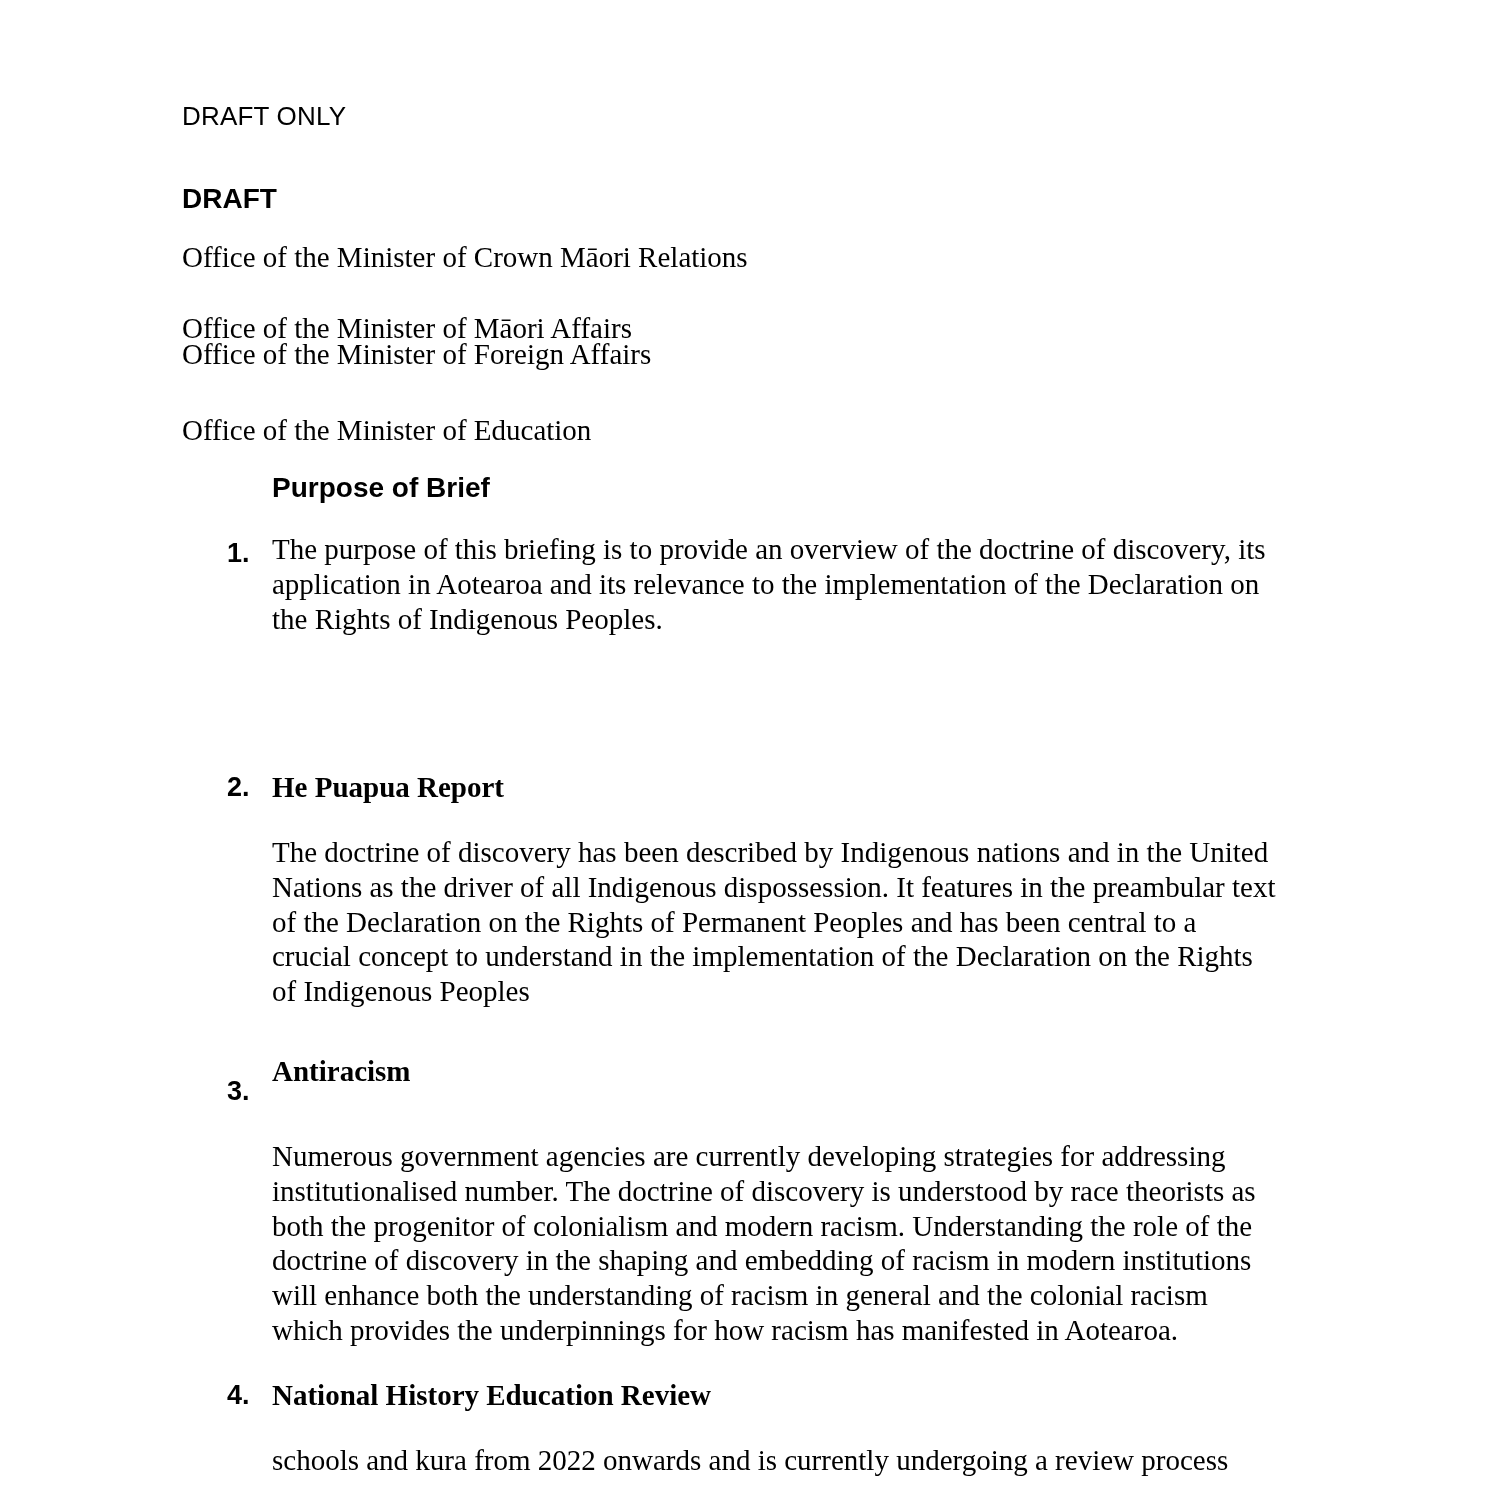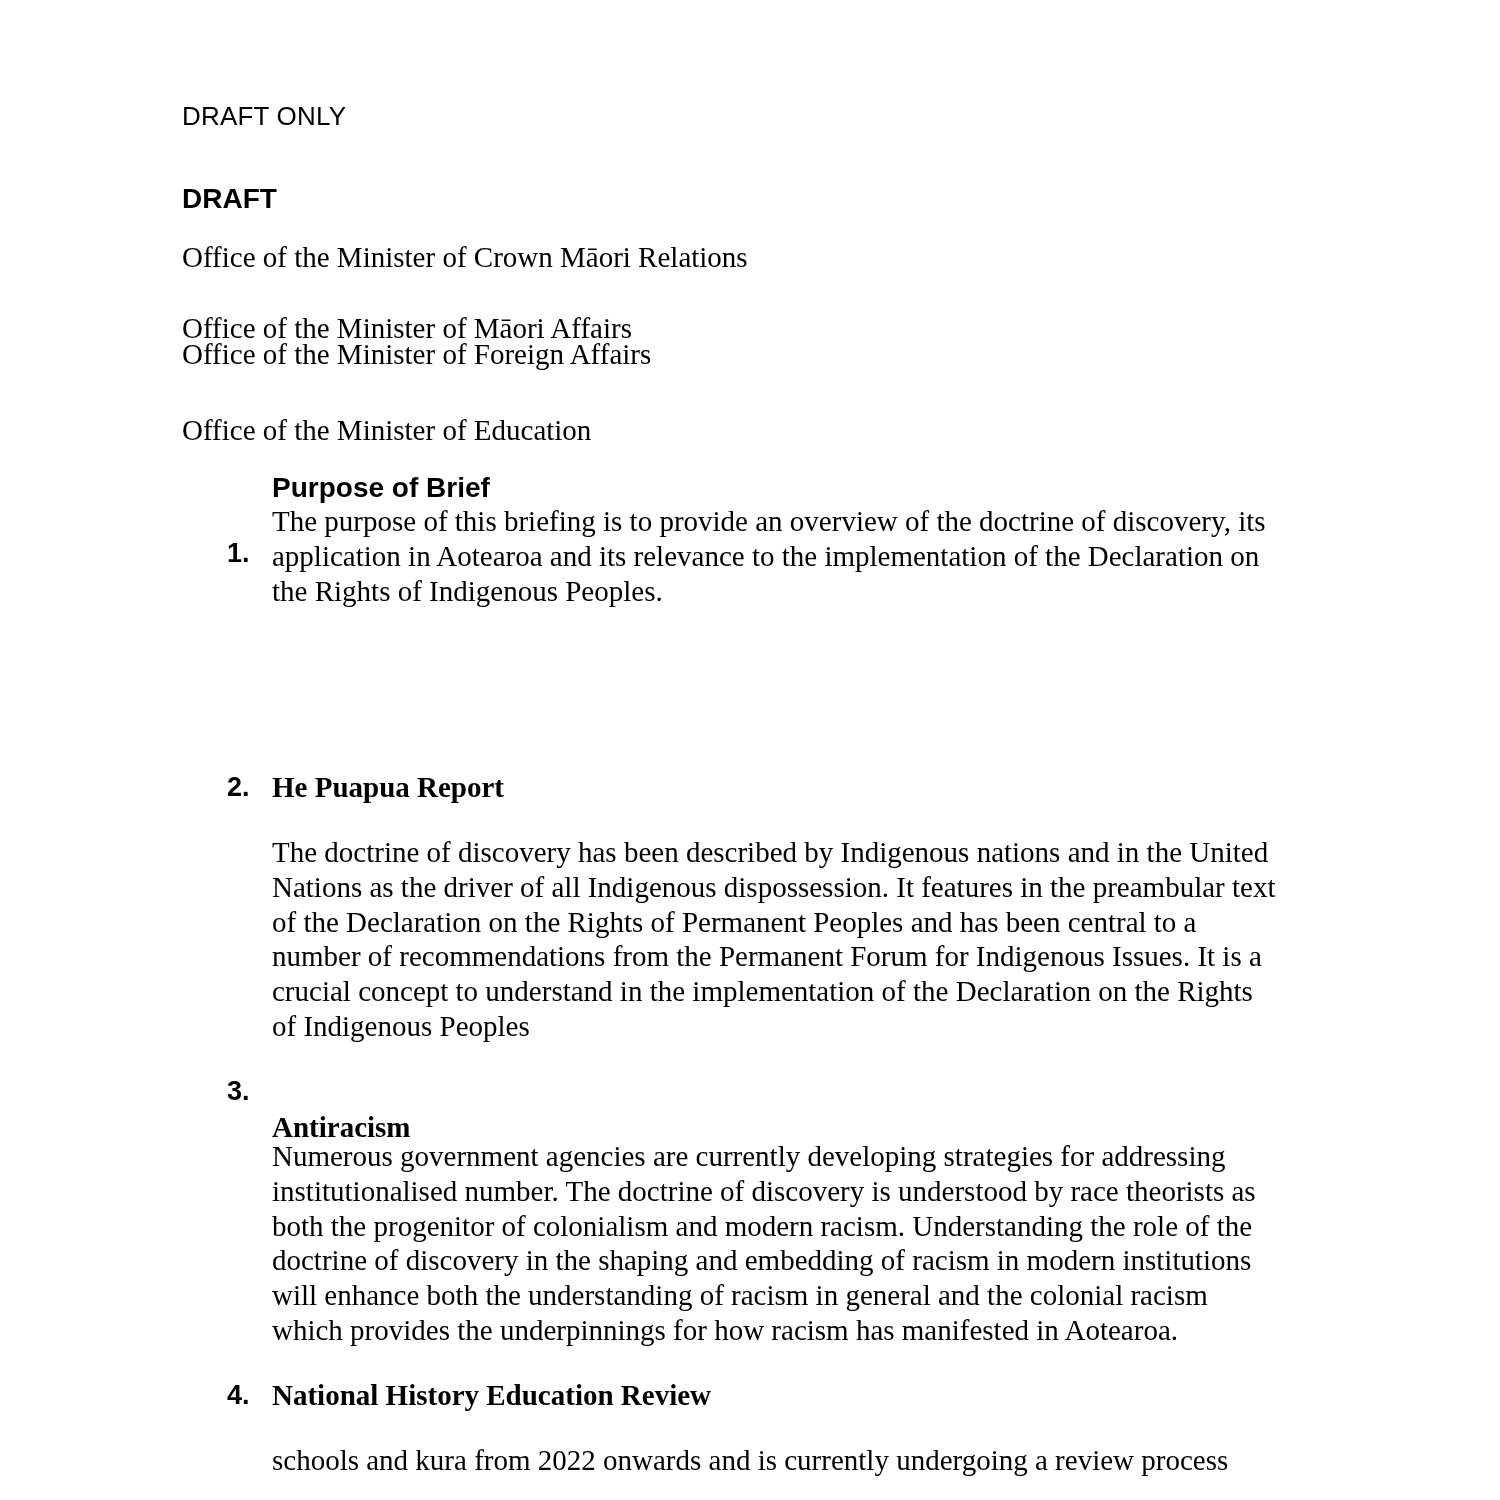--- a/index.html
+++ b/index.html
@@ -95,7 +95,7 @@
   <div class="section-heading sans" style="top:471px;">Purpose of Brief</div>
 
   <div class="item-num sans" style="top:536px;">1.</div>
-  <div class="para serif" style="top:504px;">
+  <div class="para serif" style="top:532px;">
     <span class="line">The purpose of this briefing is to provide an overview of the doctrine of discovery, its</span>
     <span class="line">application in Aotearoa and its relevance to the implementation of the Declaration on</span>
     <span class="line">the Rights of Indigenous Peoples.</span>

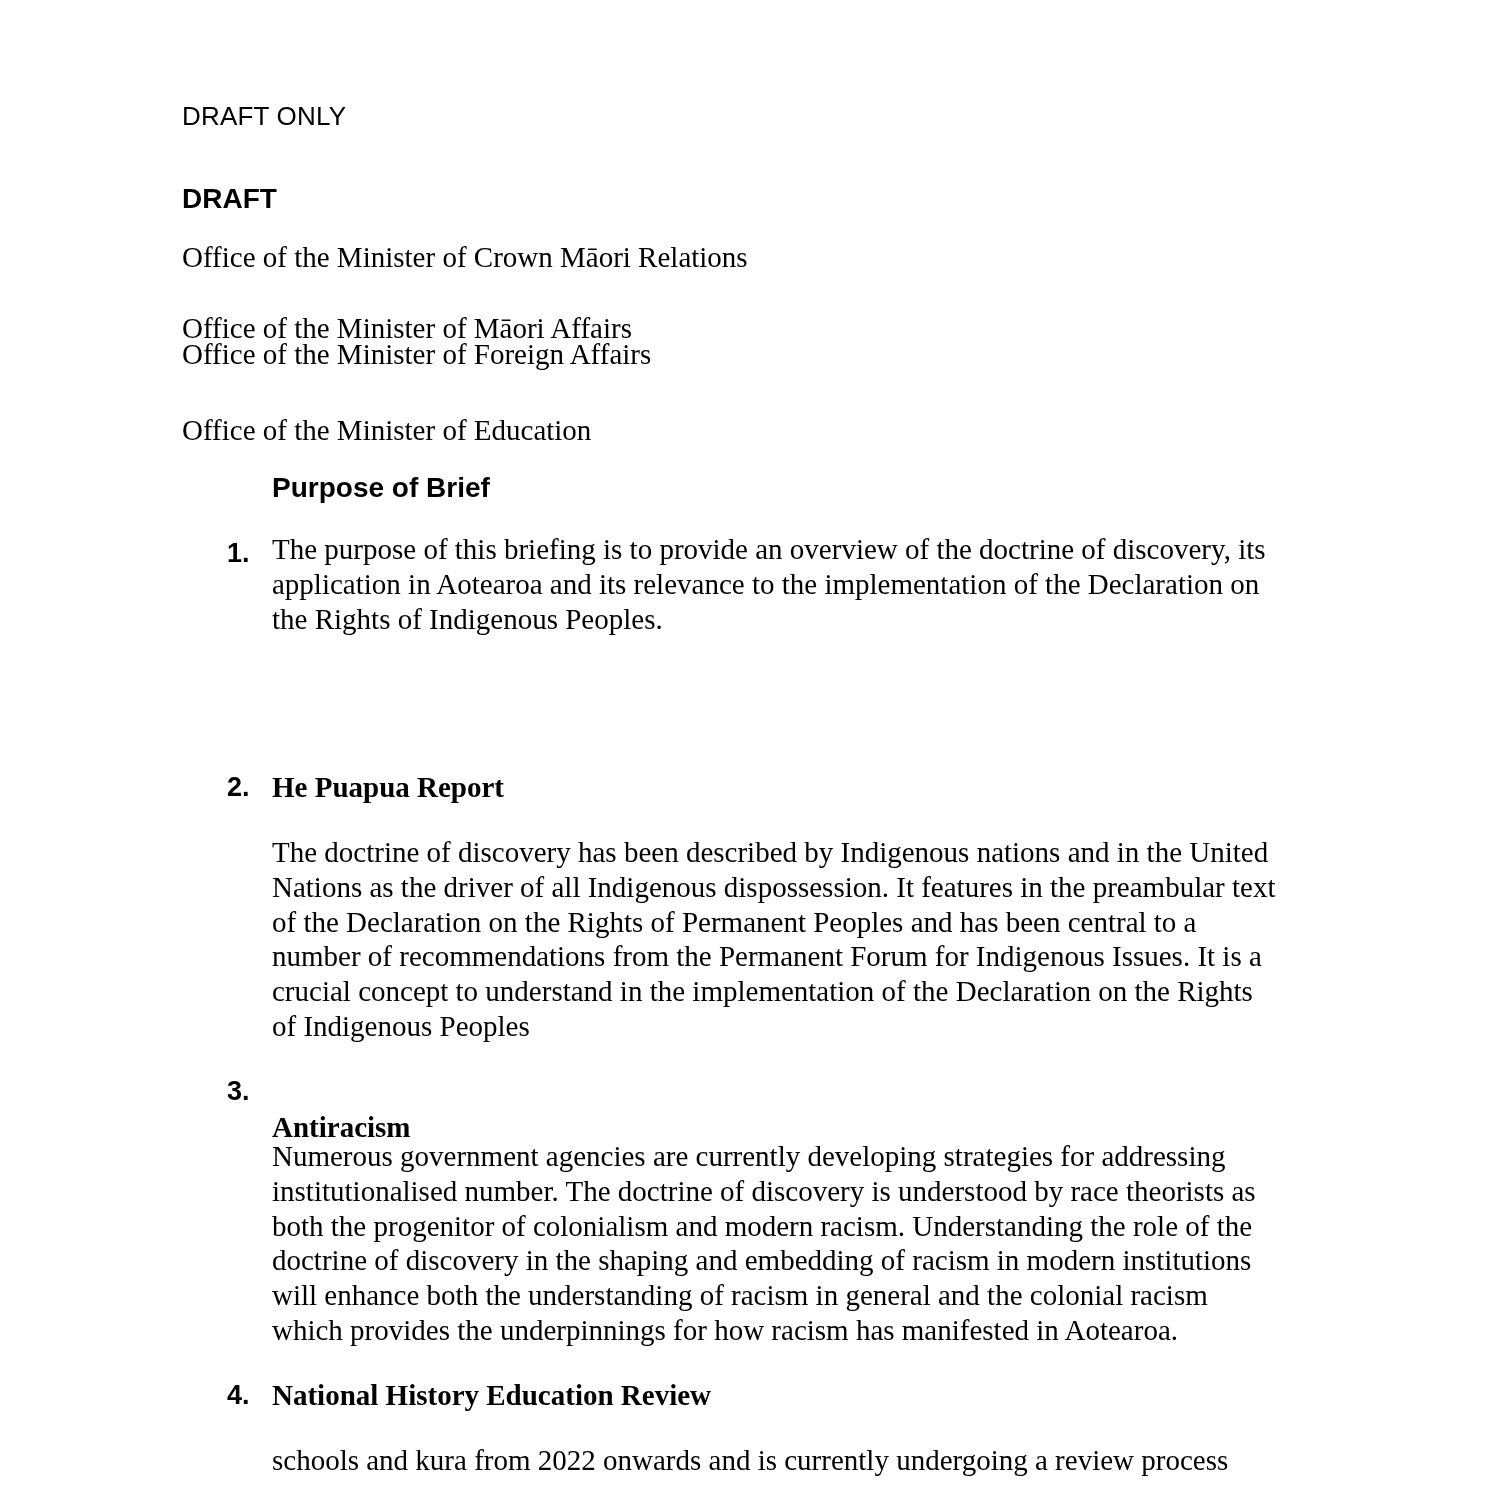--- a/index.html
+++ b/index.html
@@ -108,7 +108,6 @@
     <span class="line">The doctrine of discovery has been described by Indigenous nations and in the United</span>
     <span class="line">Nations as the driver of all Indigenous dispossession. It features in the preambular text</span>
     <span class="line">of the Declaration on the Rights of Permanent Peoples and has been central to a</span>
-    <span class="line">number of recommendations from the Permanent Forum for Indigenous Issues. It is a</span>
     <span class="line">crucial concept to understand in the implementation of the Declaration on the Rights</span>
     <span class="line">of Indigenous Peoples</span>
   </div>

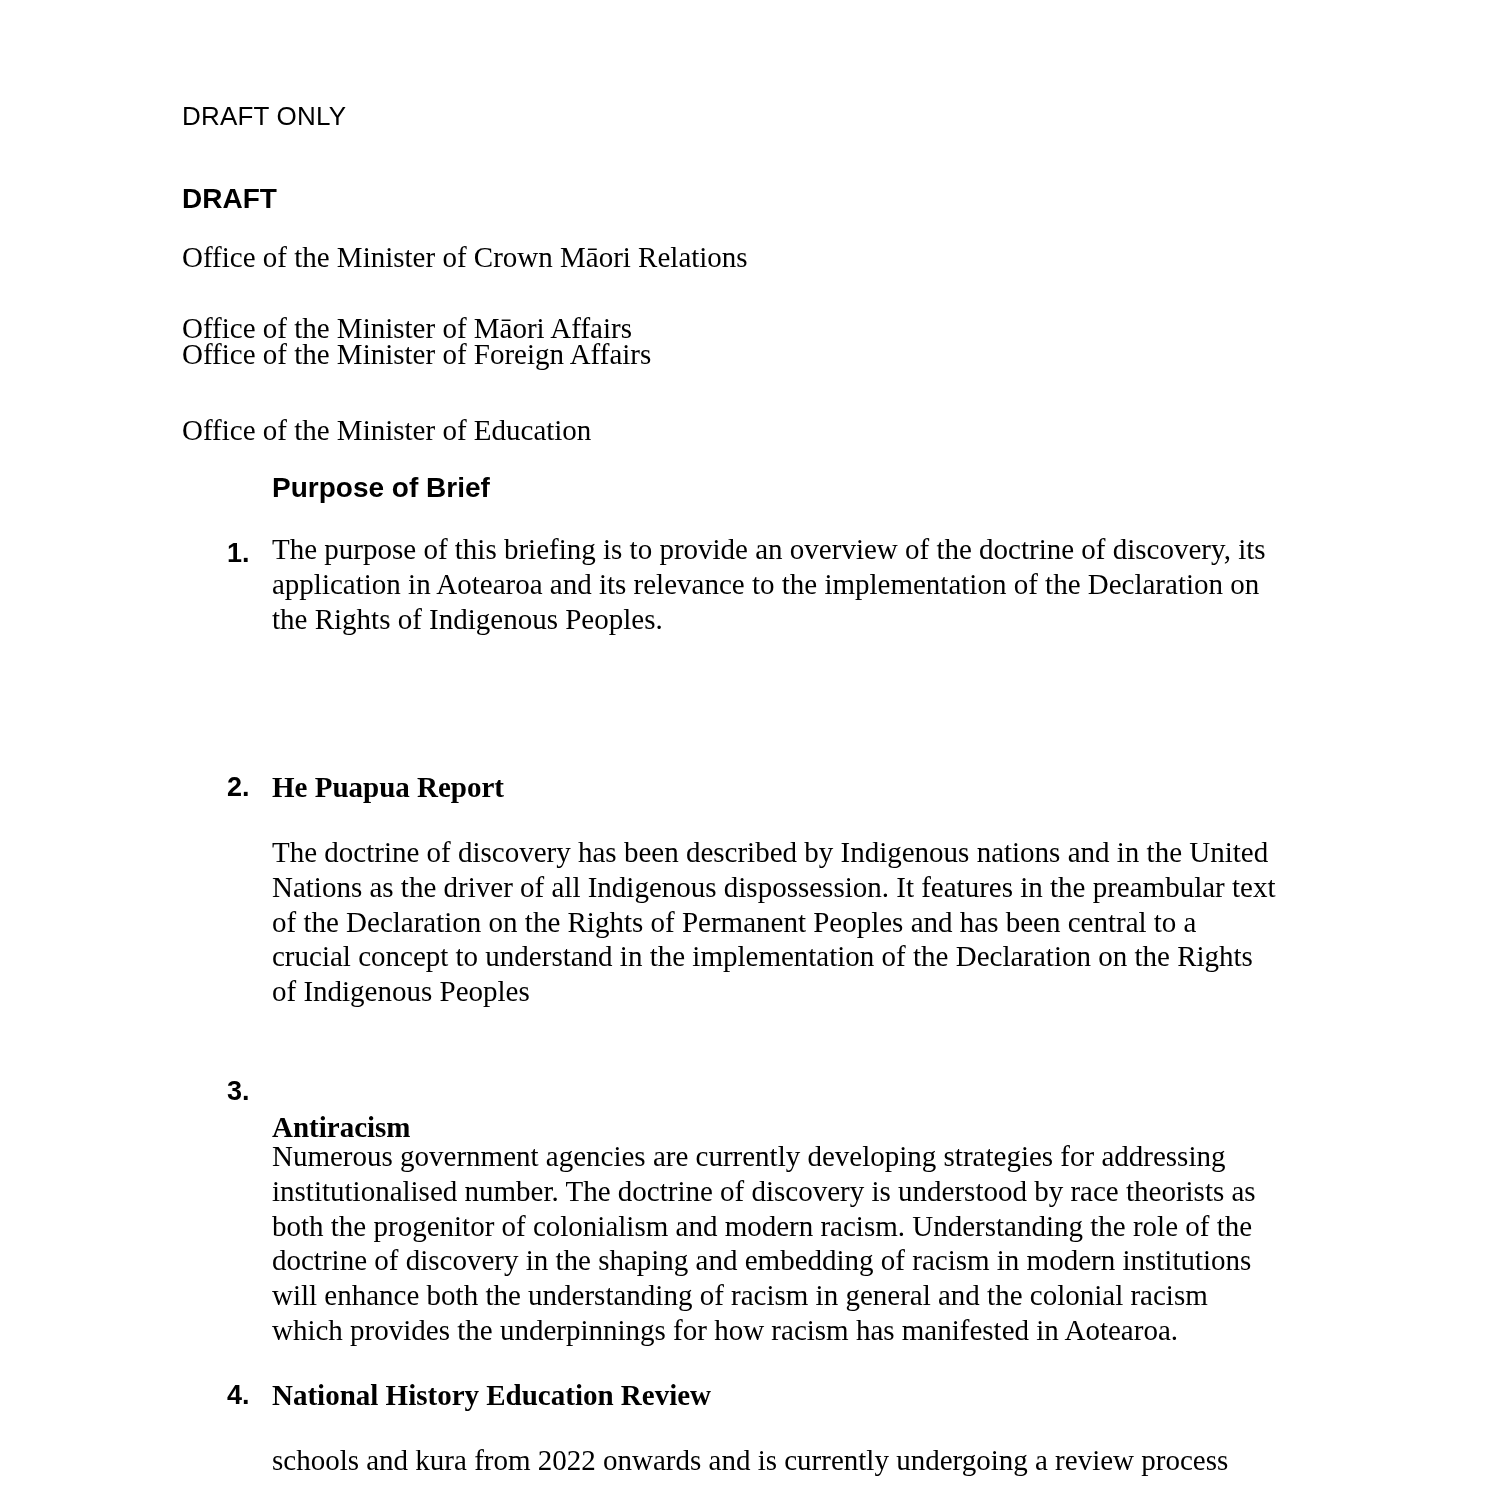--- a/index.html
+++ b/index.html
@@ -113,7 +113,7 @@
   </div>
 
   <div class="item-num sans" style="top:1074px;">3.</div>
-  <div class="item-title serif" style="top:1110px;">Antiracism</div>
+  <div class="item-title serif" style="top:1054px;">Antiracism</div>
   <div class="para serif" style="top:1139px;">
     <span class="line">Numerous government agencies are currently developing strategies for addressing</span>
     <span class="line">institutionalised number. The doctrine of discovery is understood by race theorists as</span>

